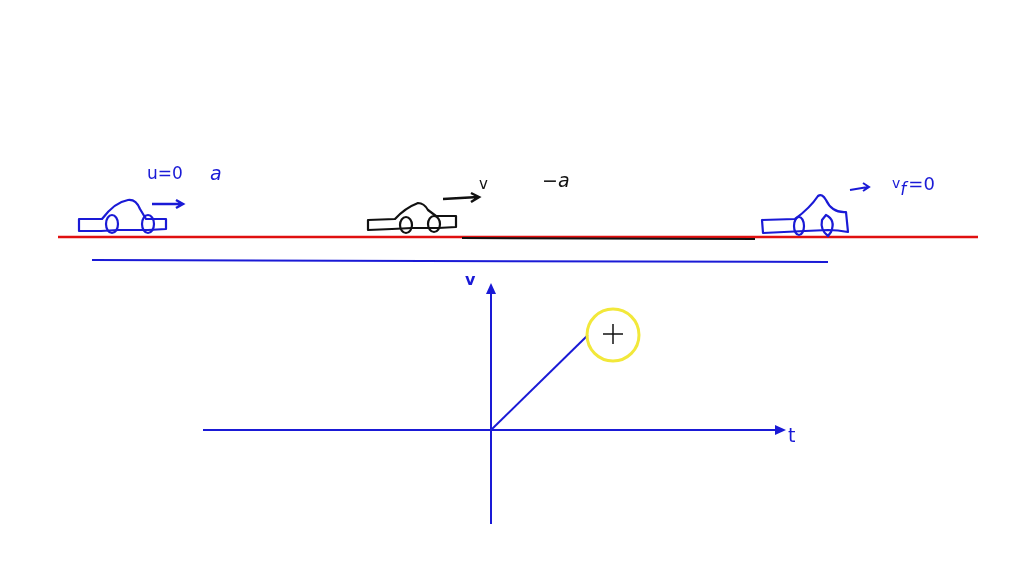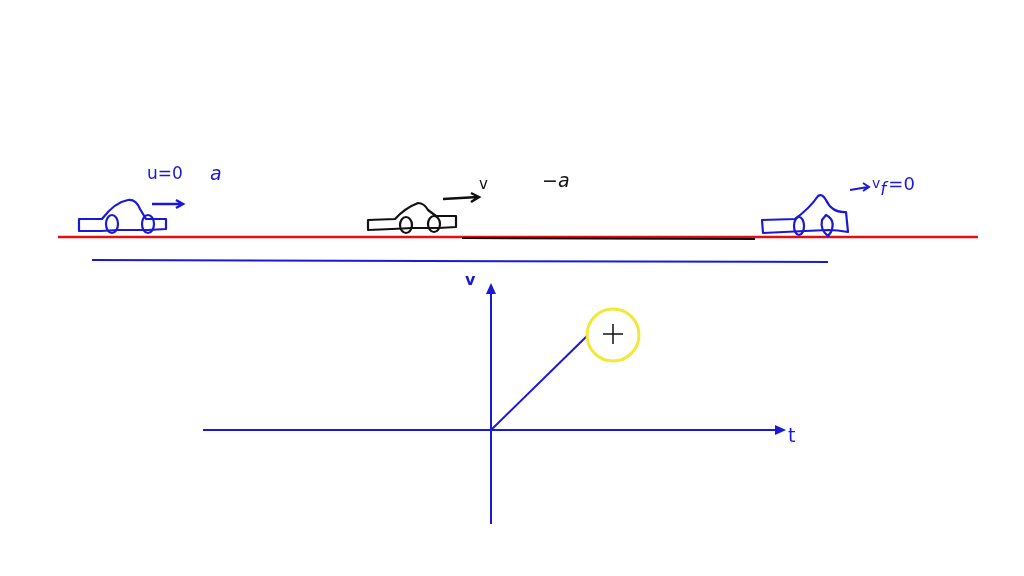--- a/index.html
+++ b/index.html
@@ -63,7 +63,7 @@
 <div class="hw black" style="left:479px;top:177px;font-size:15px;">v</div>
 <div class="hw black" style="left:542px;top:171px;font-size:19px;font-style:italic;">−a</div>
 
-<div class="hw blue" style="left:872px;top:175px;font-size:18px;">
+<div class="hw blue" style="left:892px;top:175px;font-size:18px;">
   <span style="font-size:14px;position:relative;top:-2px;">v</span><span class="sub" style="font-style:italic;">f</span><span style="margin-left:2px;">=0</span>
 </div>
 

